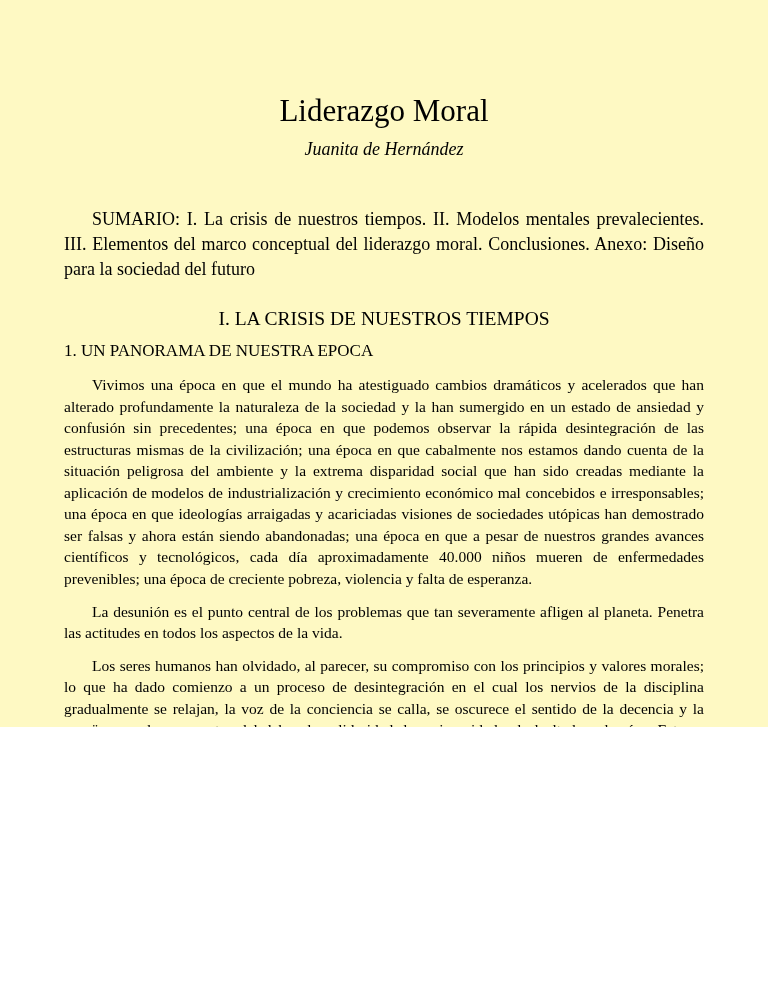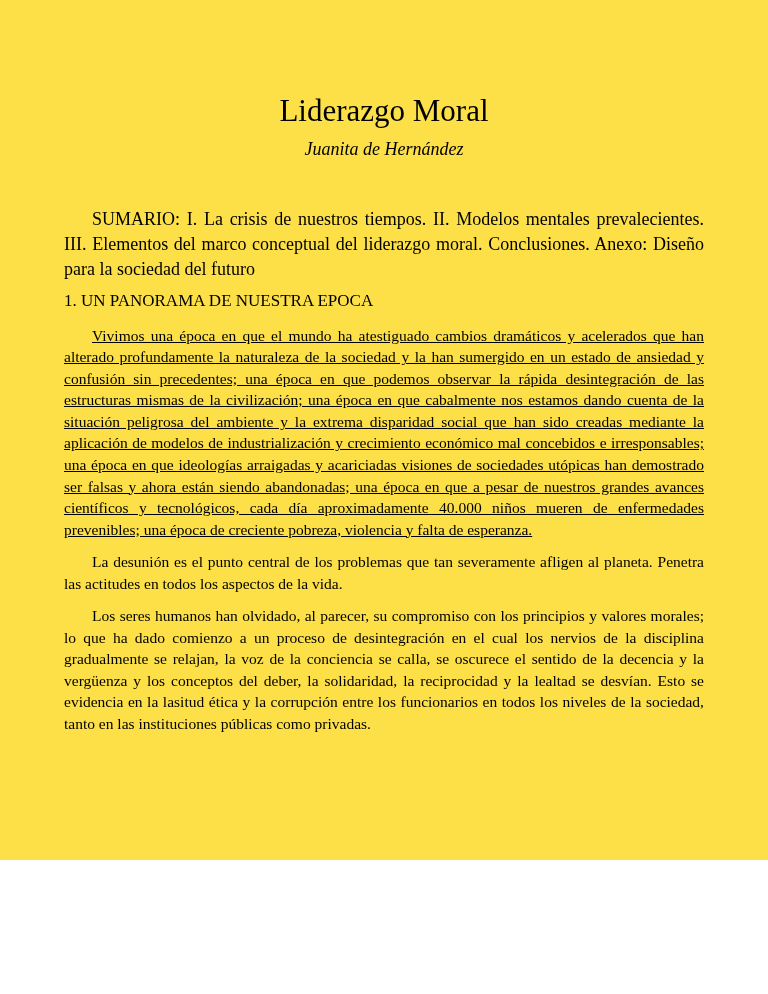--- a/index.html
+++ b/index.html
@@ -10,9 +10,9 @@
     .page {
       position: relative;
       width: 768px;
-      height: 860px;
+      height: 727px;
       margin: 0 auto;
-      background: #fde047;
+      background: #fef9c3;
       color: #000000;
       font-family: "Liberation Serif", "DejaVu Serif", serif;
       box-sizing: border-box;

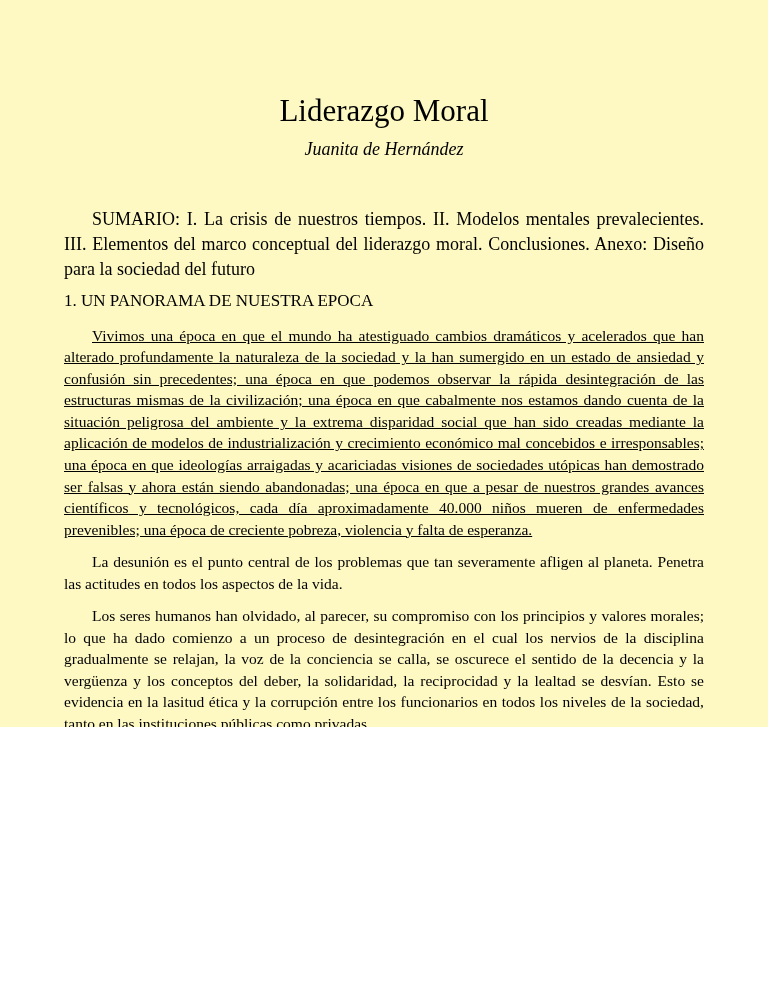--- a/index.html
+++ b/index.html
@@ -78,6 +78,7 @@
 
   <p class="summary-para">SUMARIO: I. La crisis de nuestros tiempos. II. Modelos mentales prevalecientes. III. Elementos del marco conceptual del liderazgo moral. Conclusiones. Anexo: Diseño para la sociedad del futuro</p>
 
+  <h2 class="section-heading">I. LA CRISIS DE NUESTROS TIEMPOS</h2>
 
   <h3 class="subsection-heading">1. UN PANORAMA DE NUESTRA EPOCA</h3>
 

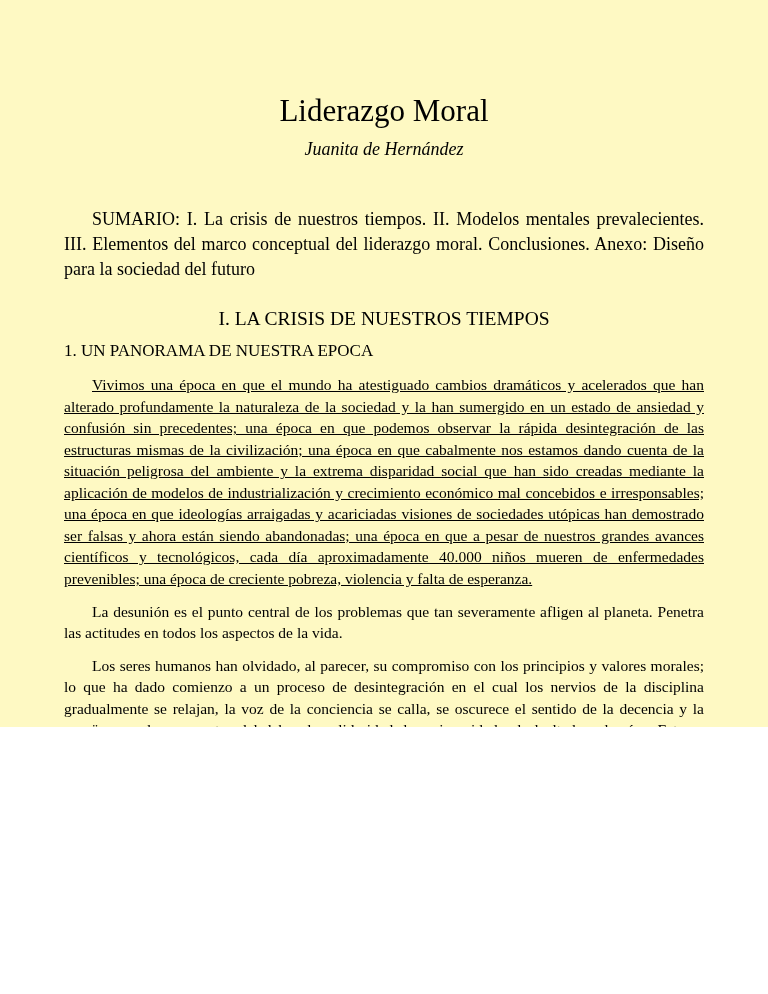--- a/index.html
+++ b/index.html
@@ -63,7 +63,6 @@
     }
     .body-para.first {
       margin-top: 13px;
-      text-decoration: underline;
     }
   </style>
 </head>

